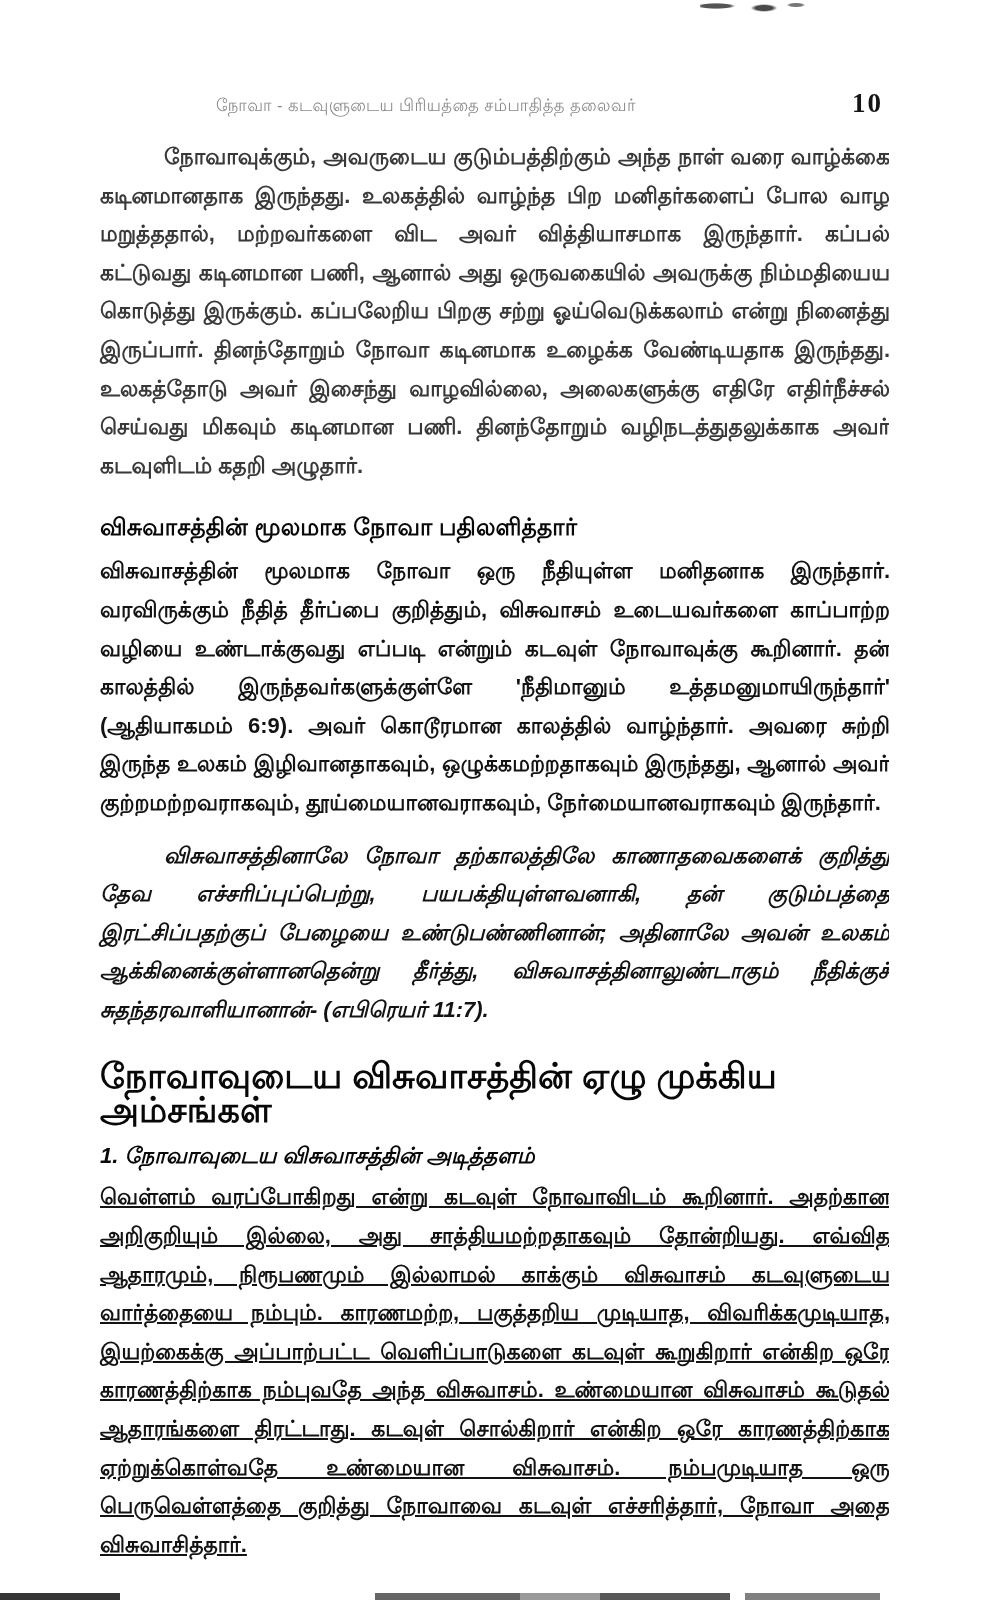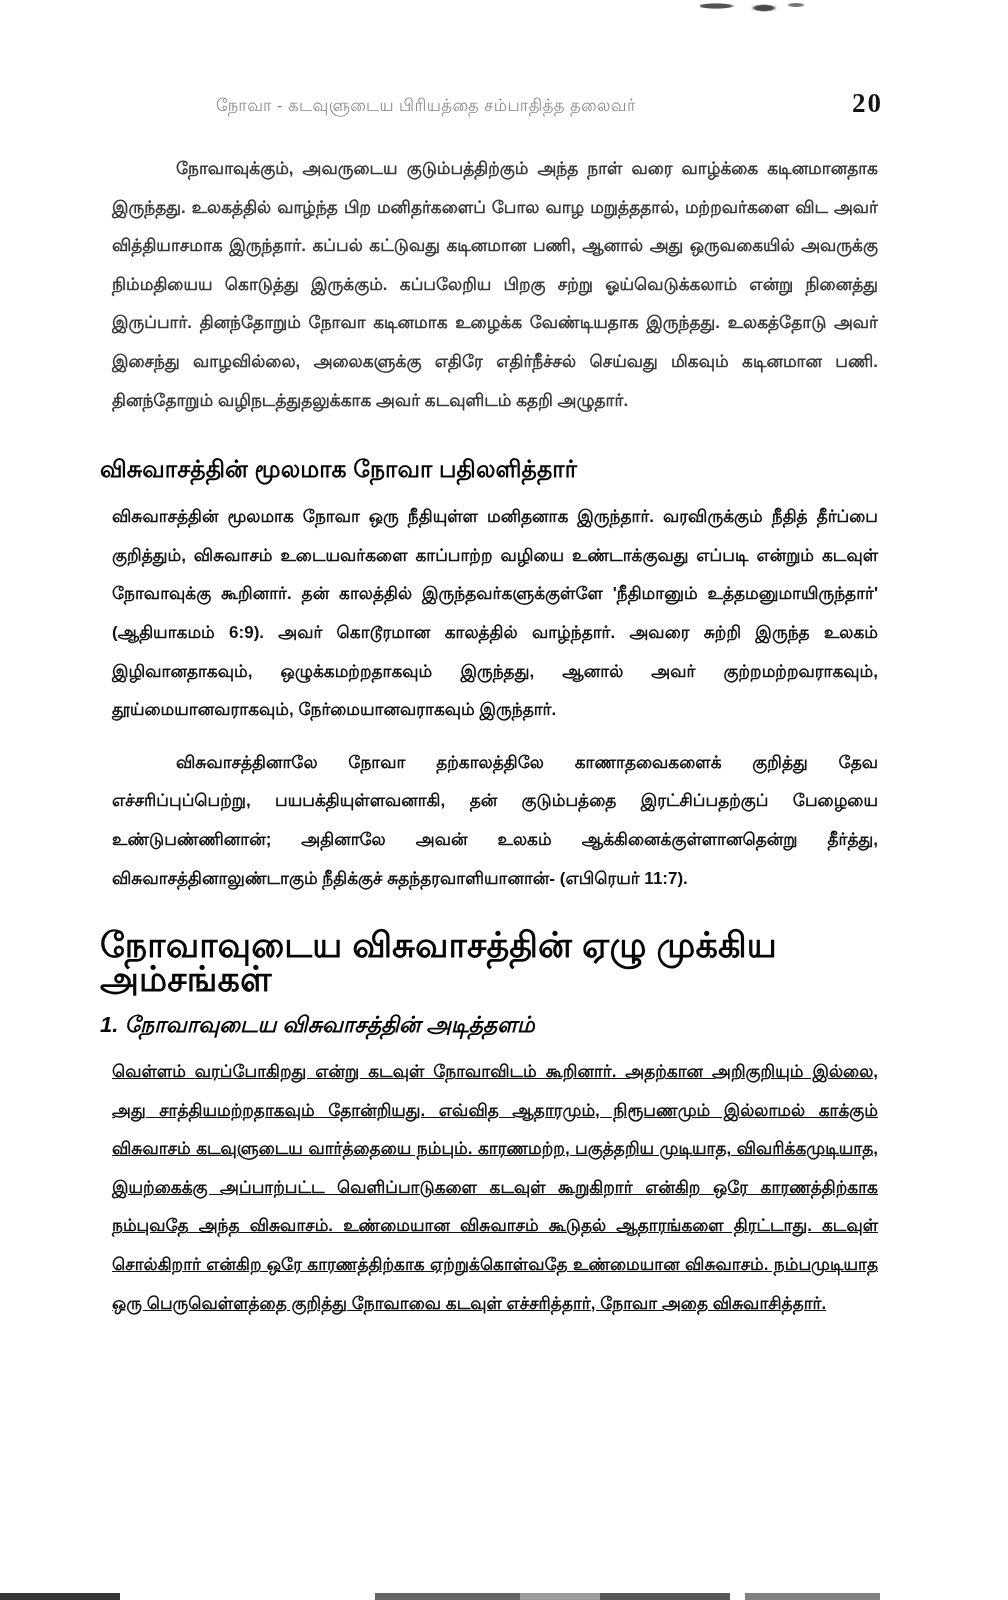--- a/index.html
+++ b/index.html
@@ -151,7 +151,7 @@
 
     <div class="running-head">
       <div class="rh-text">நோவா - கடவுளுடைய பிரியத்தை சம்பாதித்த தலைவர்</div>
-      <div class="page-number">20</div>
+      <div class="page-number">10</div>
     </div>
 
     <p class="body indent faded">நோவாவுக்கும், அவருடைய குடும்பத்திற்கும் அந்த நாள் வரை வாழ்க்கை கடினமானதாக இருந்தது. உலகத்தில் வாழ்ந்த பிற மனிதர்களைப் போல வாழ மறுத்ததால், மற்றவர்களை விட அவர் வித்தியாசமாக இருந்தார். கப்பல் கட்டுவது கடினமான பணி, ஆனால் அது ஒருவகையில் அவருக்கு நிம்மதியைய கொடுத்து இருக்கும். கப்பலேறிய பிறகு சற்று ஓய்வெடுக்கலாம் என்று நினைத்து இருப்பார். தினந்தோறும் நோவா கடினமாக உழைக்க வேண்டியதாக இருந்தது. உலகத்தோடு அவர் இசைந்து வாழவில்லை, அலைகளுக்கு எதிரே எதிர்நீச்சல் செய்வது மிகவும் கடினமான பணி. தினந்தோறும் வழிநடத்துதலுக்காக அவர் கடவுளிடம் கதறி அழுதார்.</p>

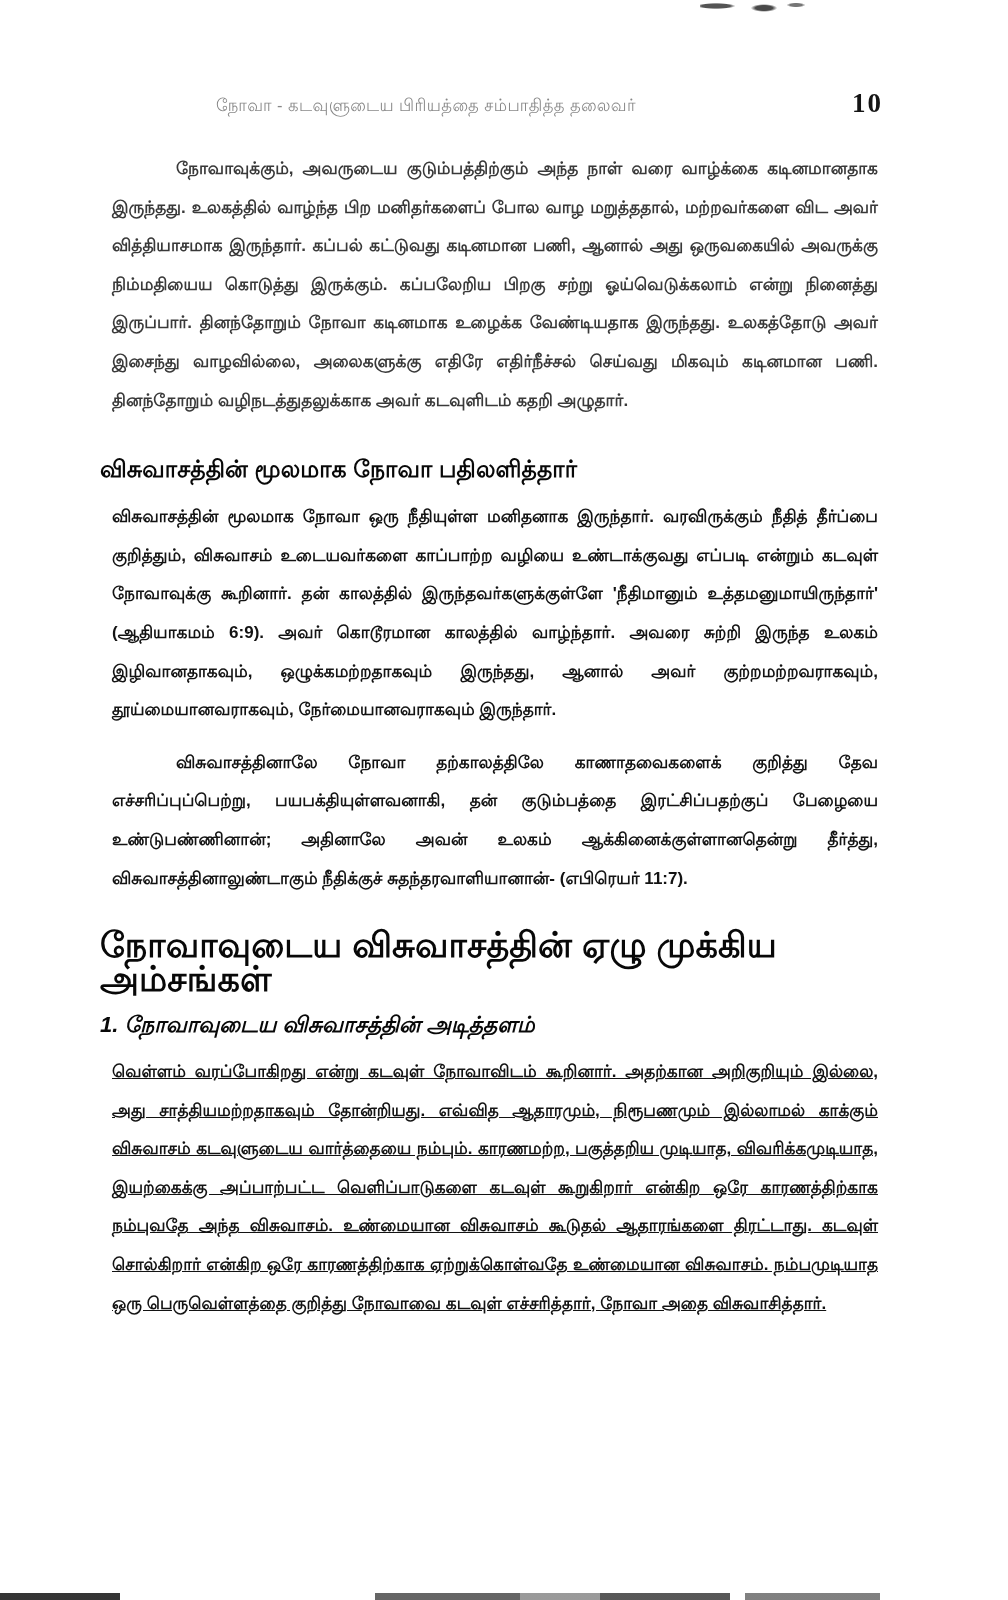--- a/index.html
+++ b/index.html
@@ -100,9 +100,9 @@
   }
 
   p.body {
-    margin: 12px;
+    margin: 0;
     font-family: "Liberation Sans", "DejaVu Sans", sans-serif;
-    font-size: 17px;
+    font-size: 22px;
     line-height: 38.6px;
     text-align: justify;
     text-justify: inter-word;

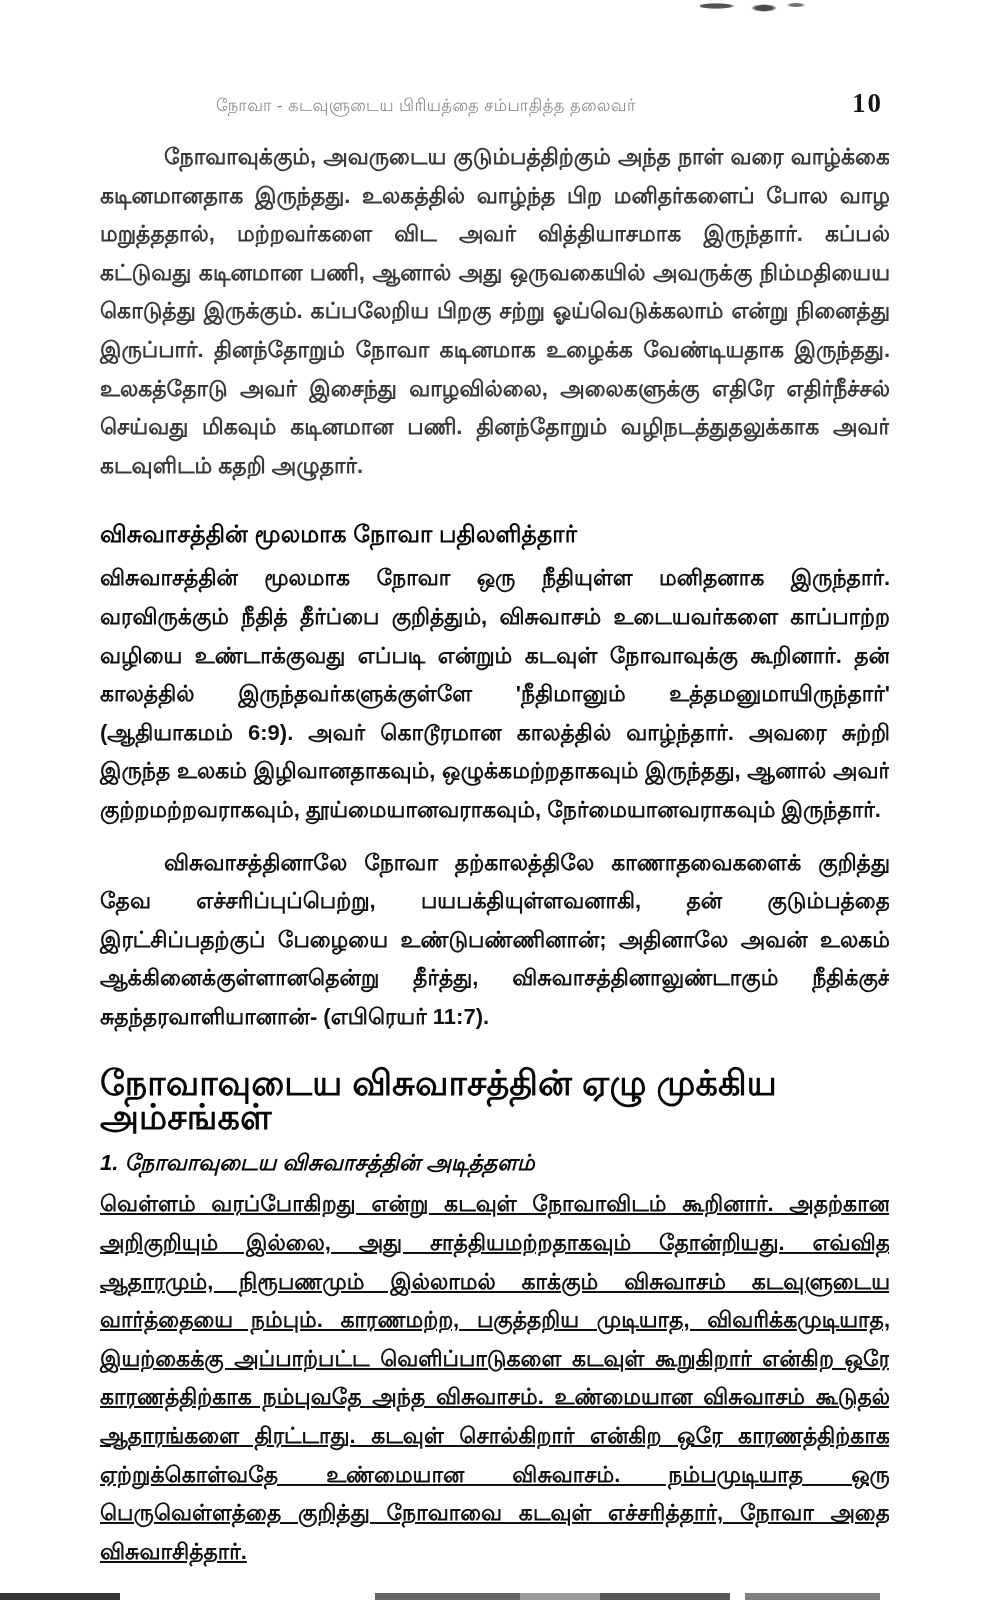--- a/index.html
+++ b/index.html
@@ -114,7 +114,7 @@
   p.gap-2 { margin-top: 14px; }
 
   h2.section {
-    margin: 32px 0 8px 0;
+    margin: 25px 0 8px 0;
     font-family: "Liberation Sans", "DejaVu Sans", sans-serif;
     font-size: 23.5px;
     line-height: 34px;

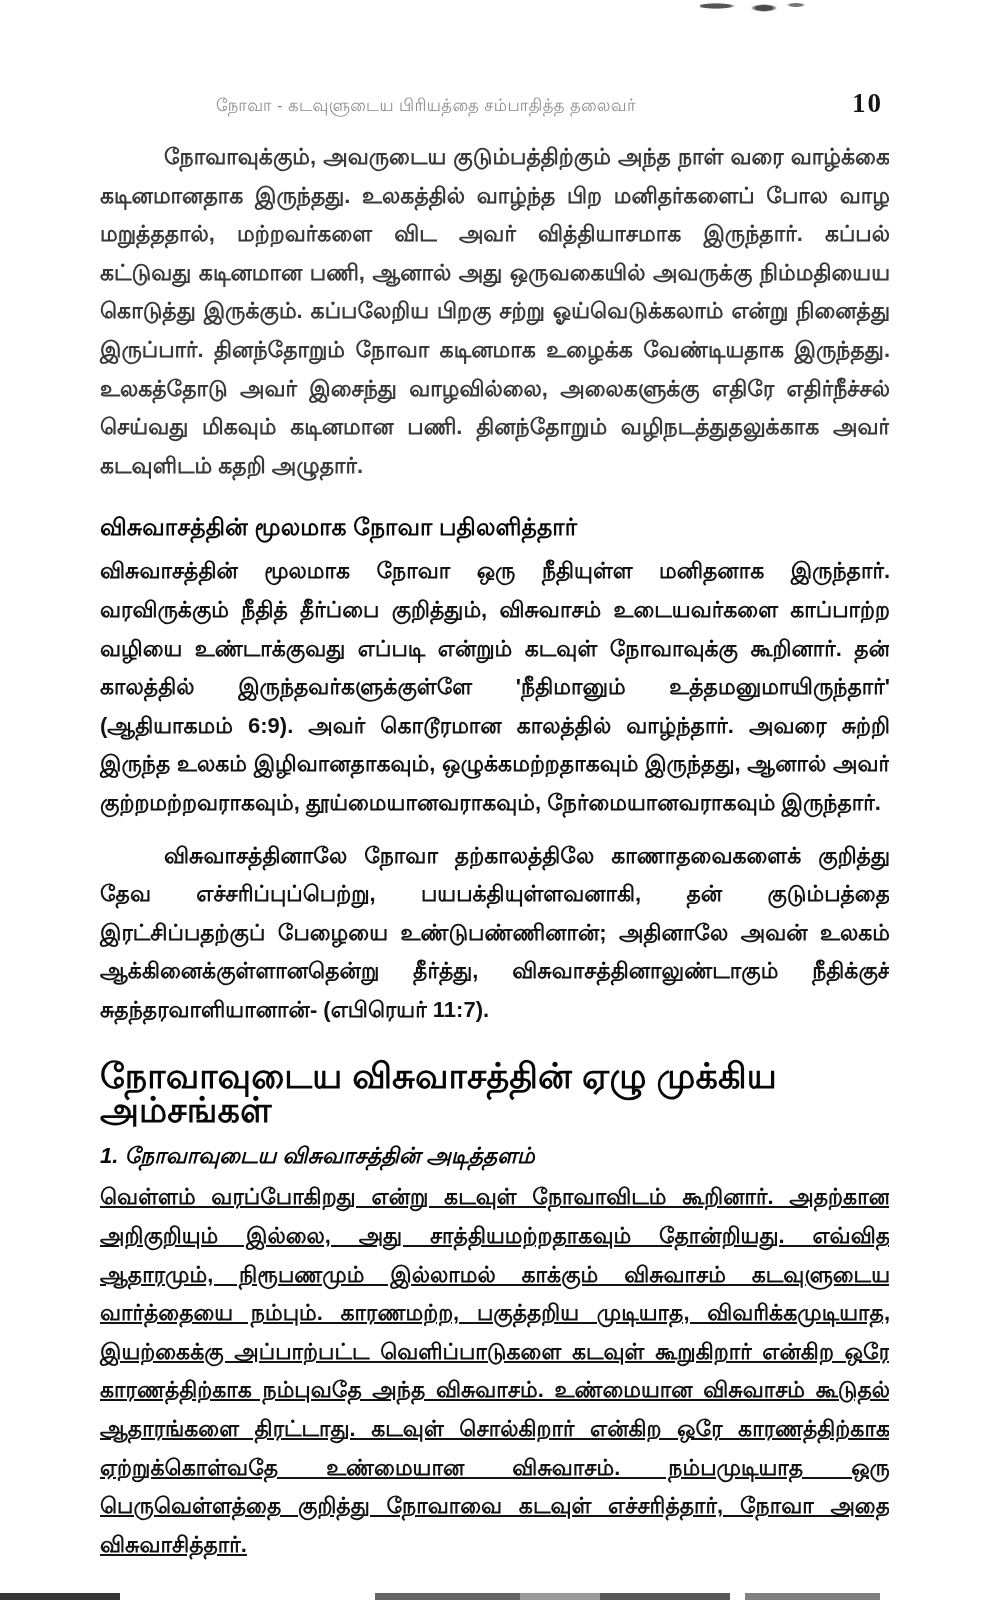--- a/index.html
+++ b/index.html
@@ -111,7 +111,7 @@
   }
   p.body.indent { text-indent: 64px; }
   p.body.faded  { color: #2b2b2b; opacity: .93; }
-  p.gap-2 { margin-top: 14px; }
+  p.gap-2 { margin-top: 14px; font-style: italic; }
 
   h2.section {
     margin: 25px 0 8px 0;

